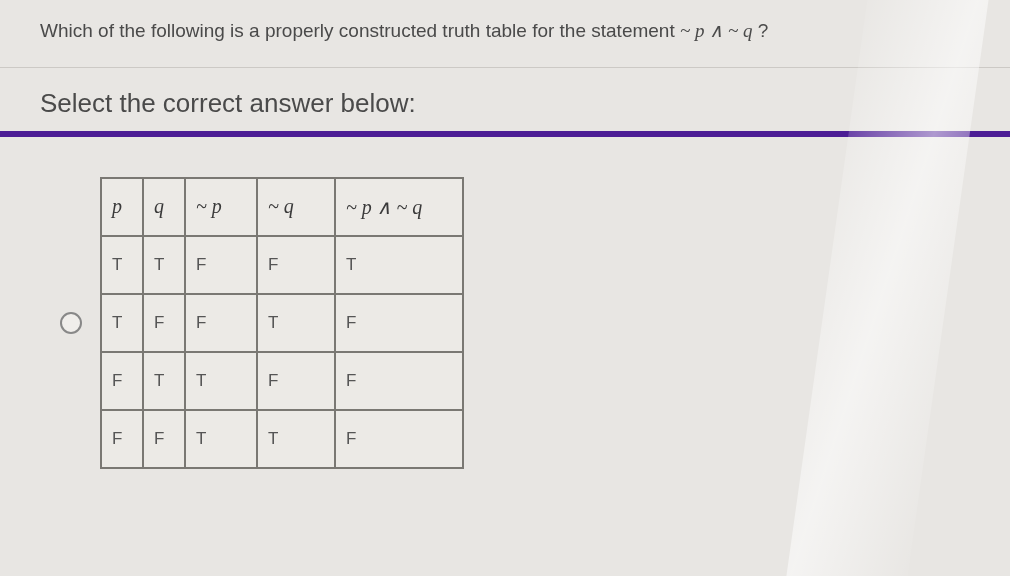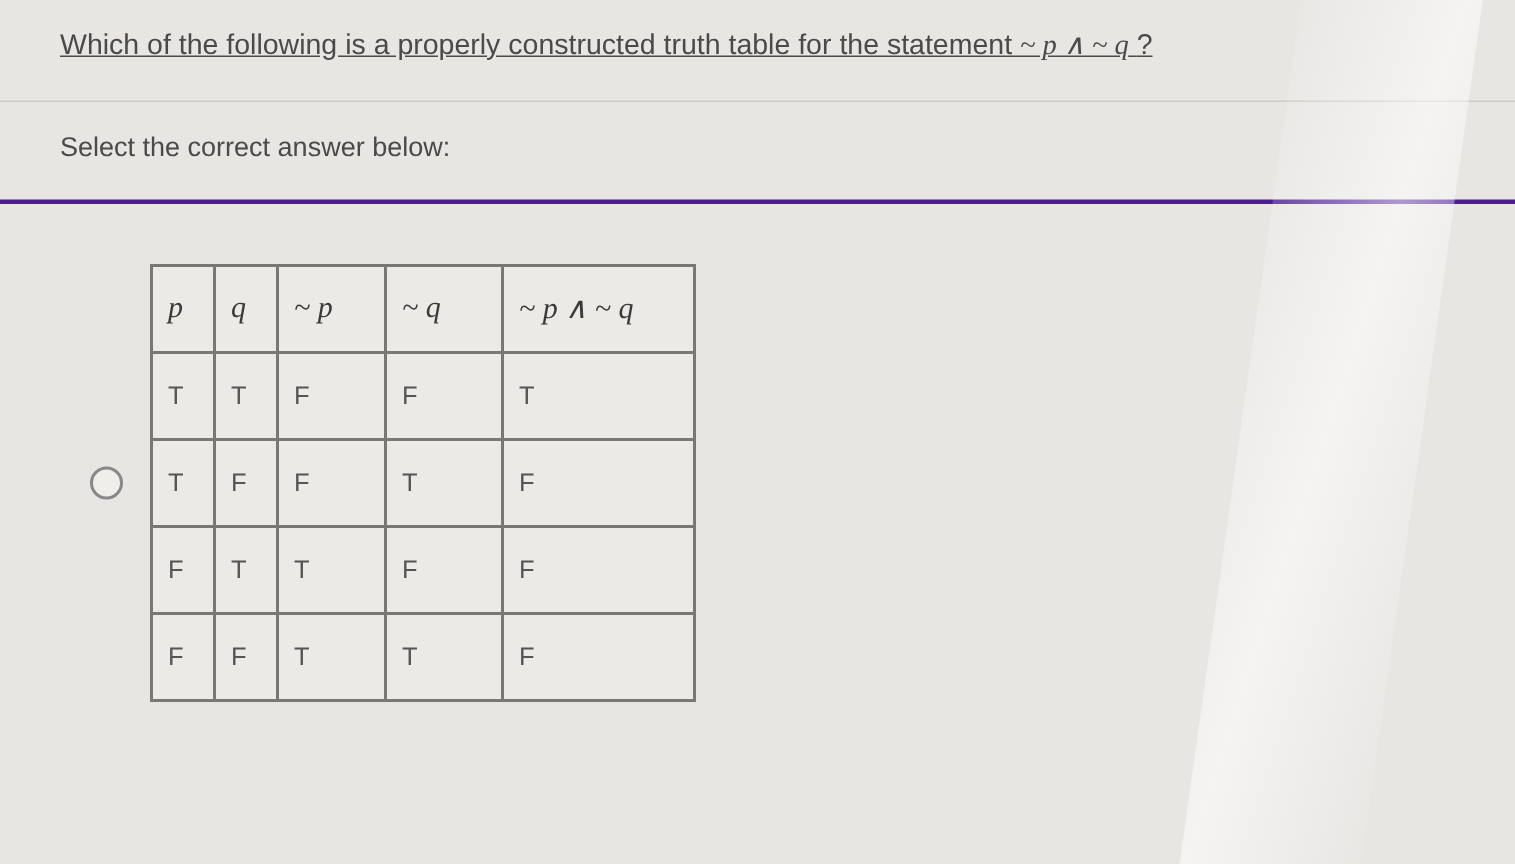--- a/index.html
+++ b/index.html
@@ -20,7 +20,6 @@
       border-bottom: 1px solid #ccc9c5;
       font-size: 19px;
       line-height: 1.4;
-      text-decoration: underline;
     }
     .question-section .math {
       font-style: italic;

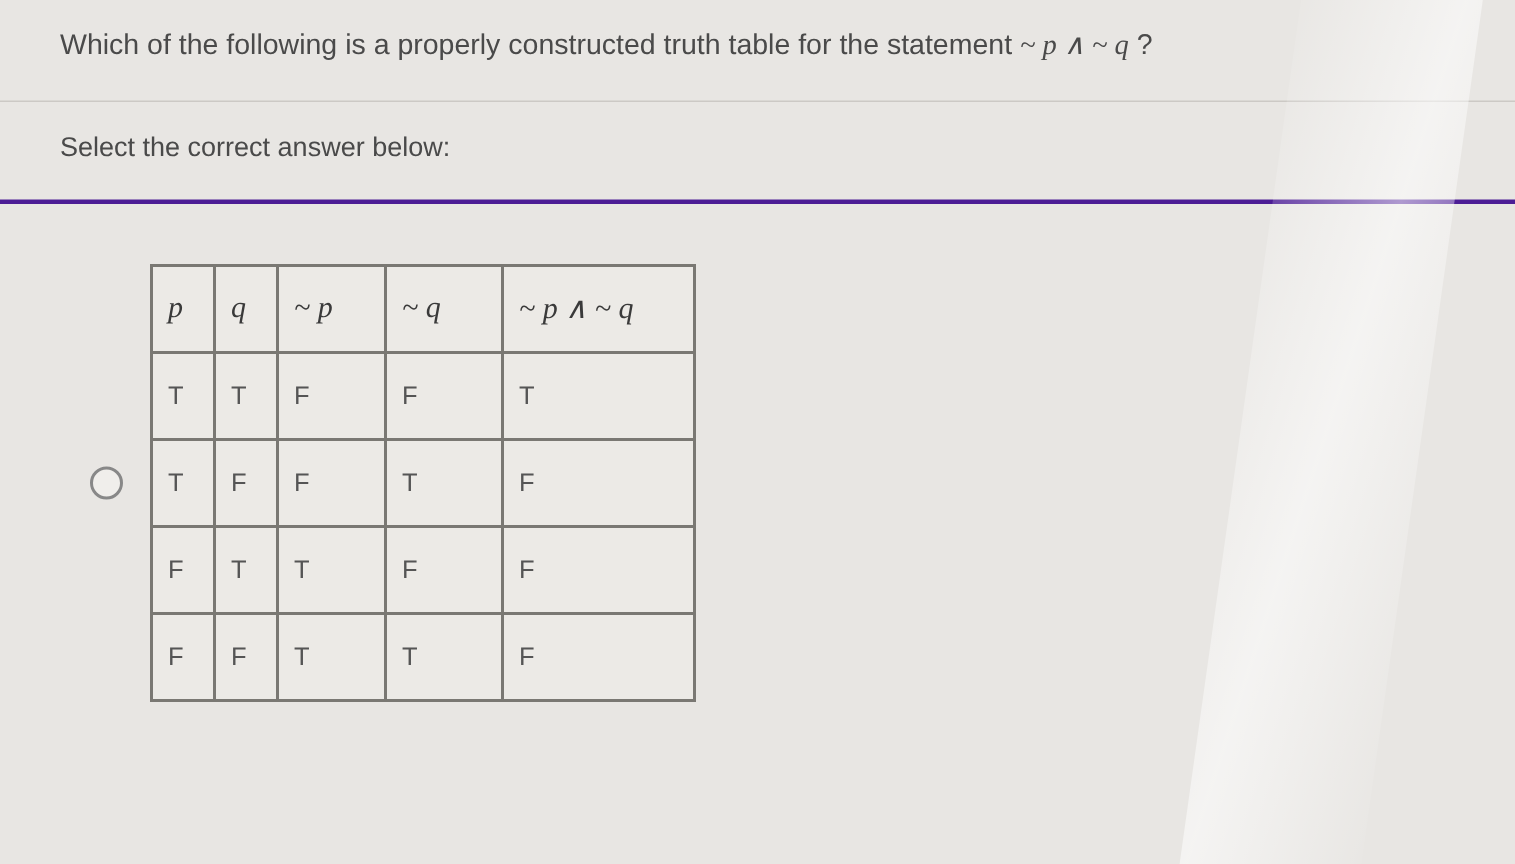--- a/index.html
+++ b/index.html
@@ -26,9 +26,9 @@
       font-family: 'Times New Roman', serif;
     }
     .instruction-section {
-      padding: 20px 40px 24px 40px;
-      border-bottom: 3px solid #4c1d95;
-      font-size: 18px;
+      padding: 20px 40px 12px 40px;
+      border-bottom: 6px solid #4c1d95;
+      font-size: 26px;
     }
     .answer-section {
       padding: 40px 40px 20px 40px;

